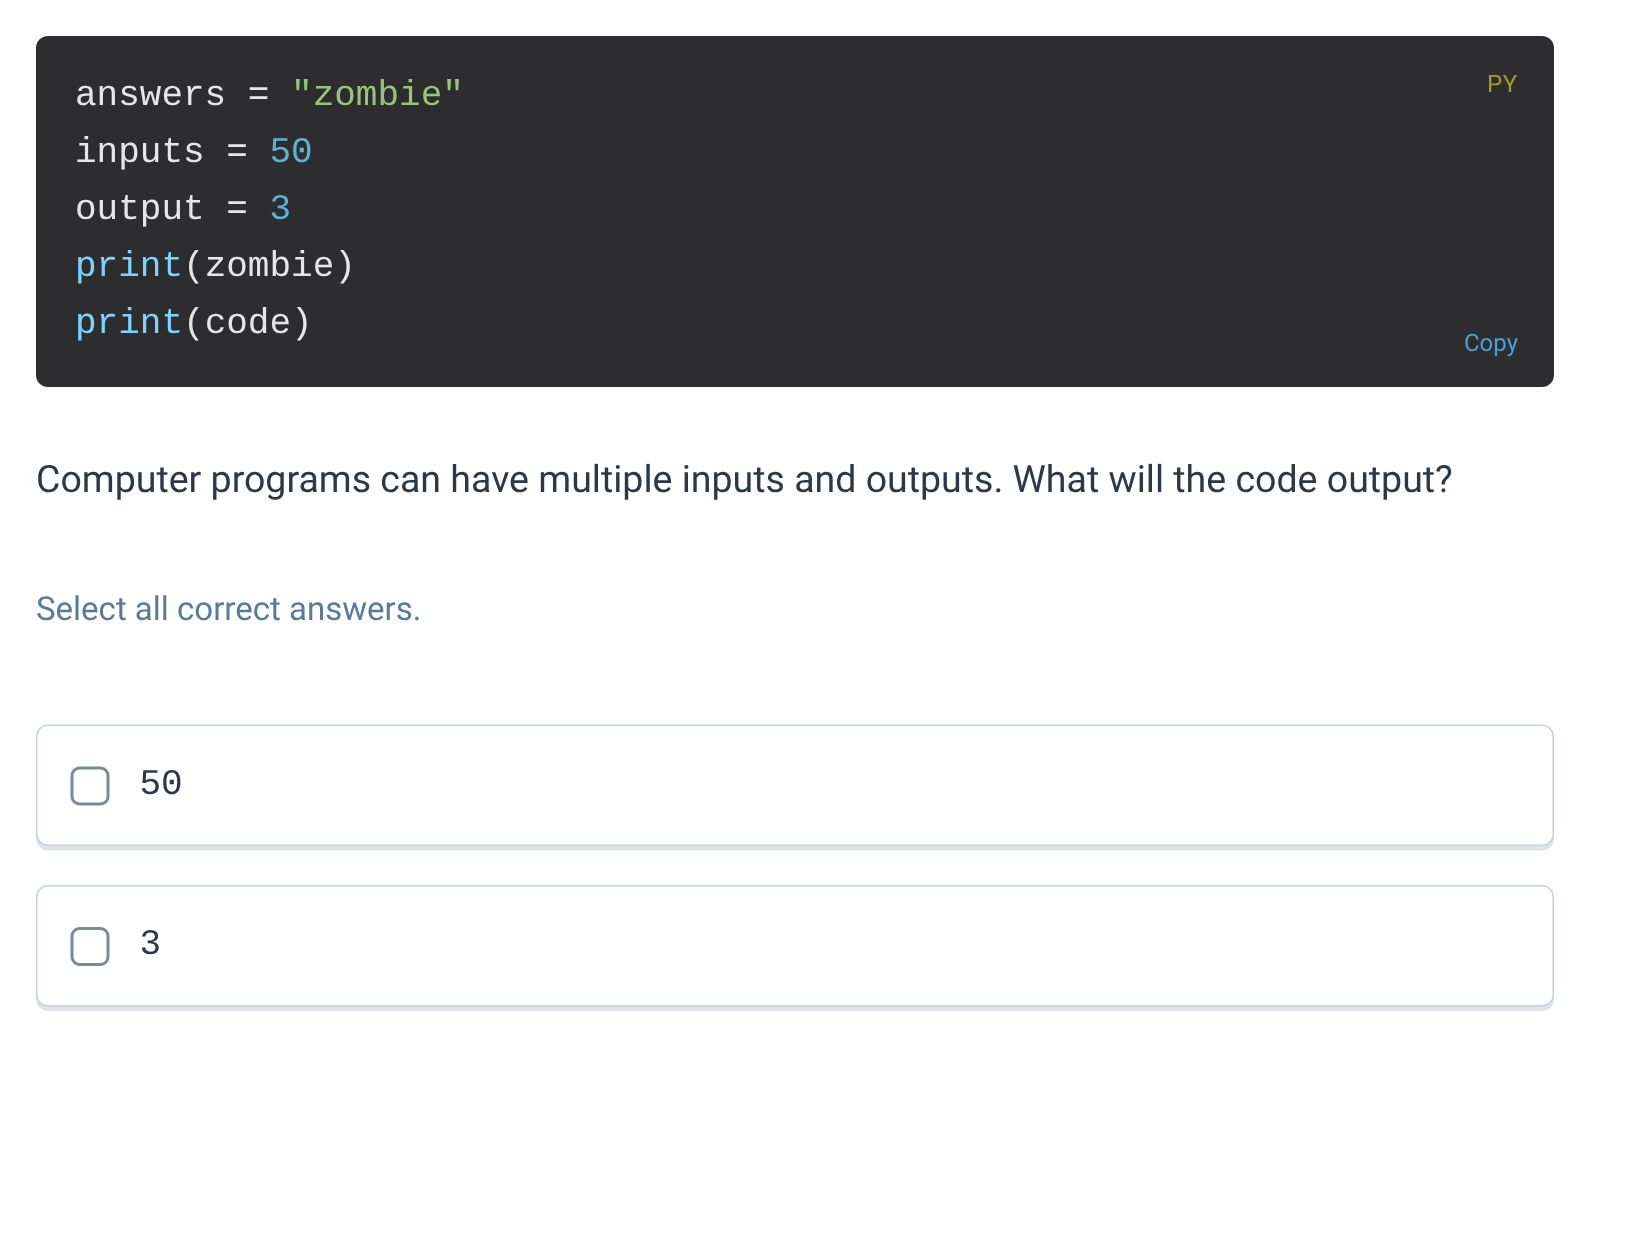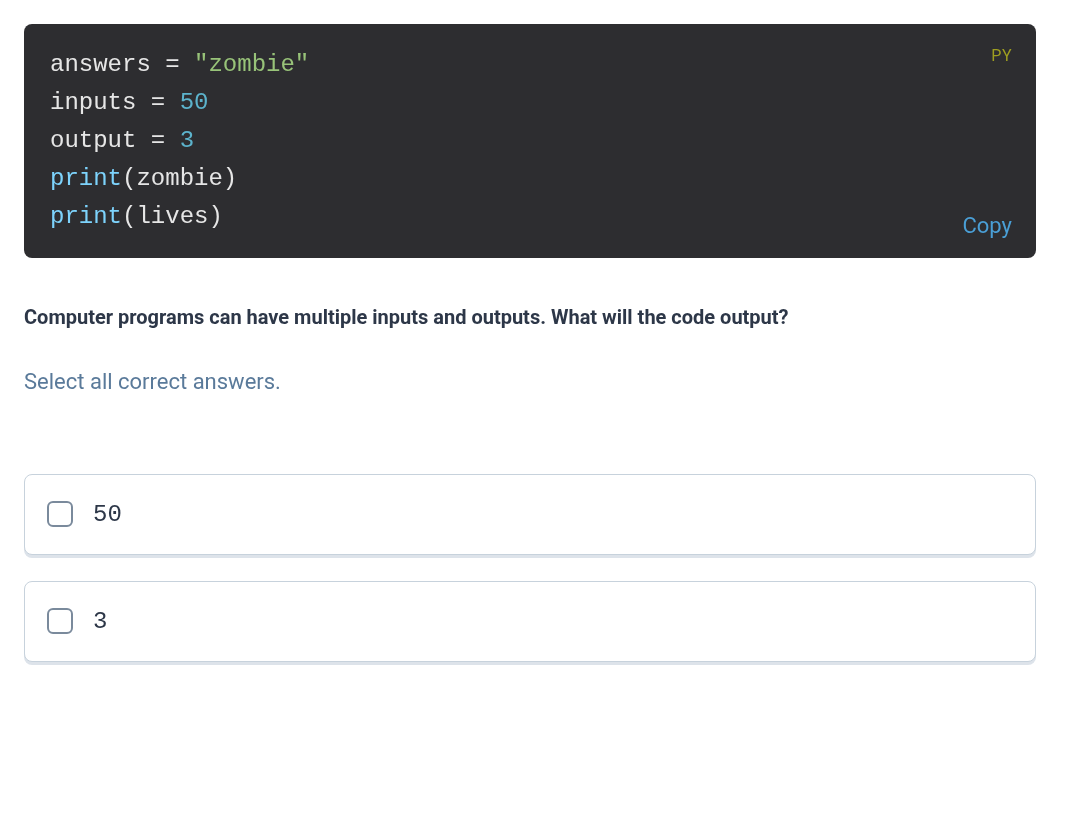--- a/index.html
+++ b/index.html
@@ -98,7 +98,7 @@
 <span class="tok-var">inputs </span><span class="tok-op">= </span><span class="tok-num">50</span>
 <span class="tok-var">output </span><span class="tok-op">= </span><span class="tok-num">3</span>
 <span class="tok-func">print</span><span class="tok-paren">(zombie)</span>
-<span class="tok-func">print</span><span class="tok-paren">(lives)</span></pre>
+<span class="tok-func">print</span><span class="tok-paren">(code)</span></pre>
   <button class="copy-btn">Copy</button>
 </div>
 

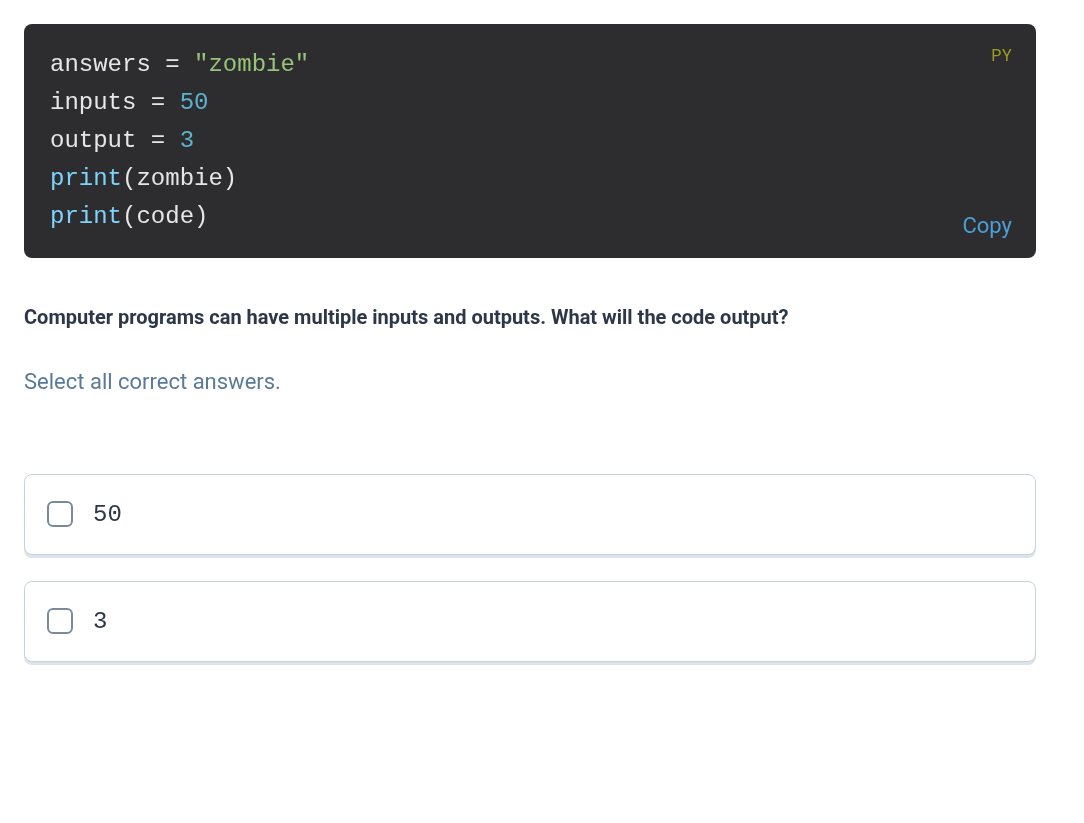--- a/index.html
+++ b/index.html
@@ -37,7 +37,7 @@
       position: absolute;
       bottom: 20px;
       right: 24px;
-      font-size: 22px;
+      font-size: 16px;
       color: #4a9fd6;
       cursor: pointer;
       background: none;

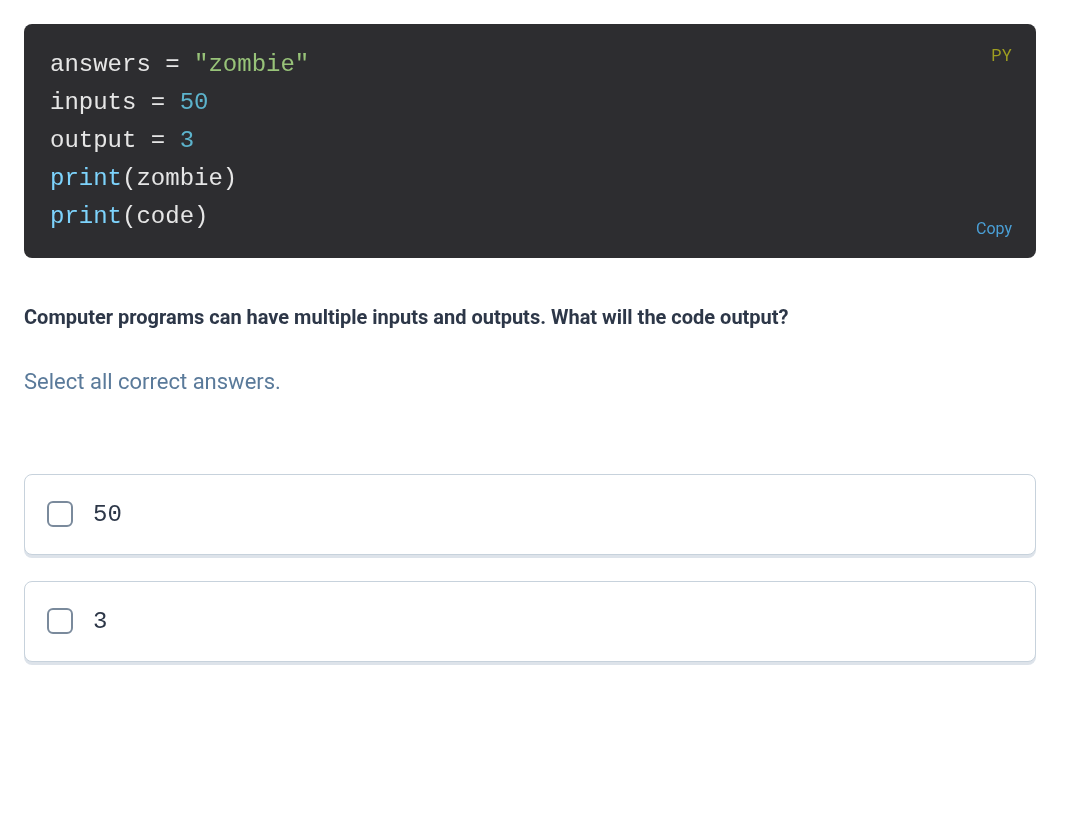--- a/index.html
+++ b/index.html
@@ -53,11 +53,10 @@
     .tok-paren { color: #e6e6e6; }
 
     .question {
-      font-size: 20px;
+      font-size: 25px;
       line-height: 1.55;
       color: #2d3748;
-      margin-bottom: 36px;
-      font-weight: bold;
+      margin-bottom: 54px;
     }
     .hint {
       font-size: 22px;

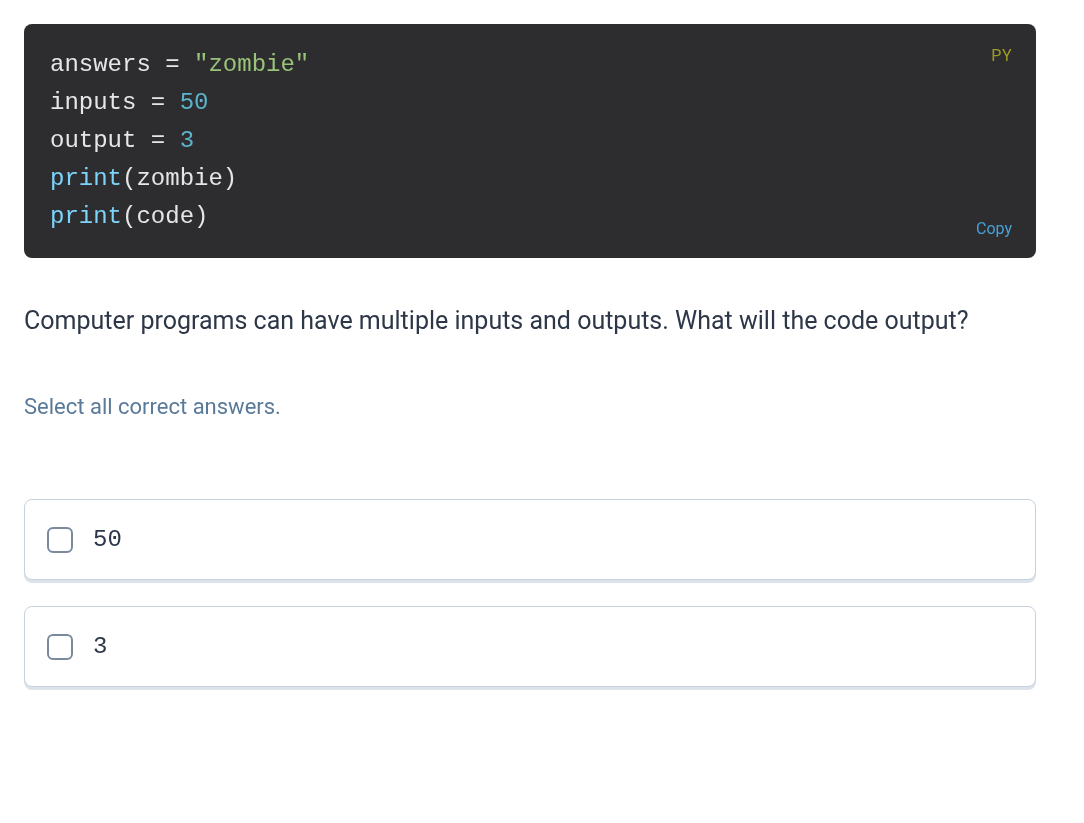--- a/index.html
+++ b/index.html
@@ -61,7 +61,7 @@
     .hint {
       font-size: 22px;
       color: #5a7a9a;
-      margin-bottom: 80px;
+      margin-bottom: 64px;
     }
     .option {
       display: flex;

